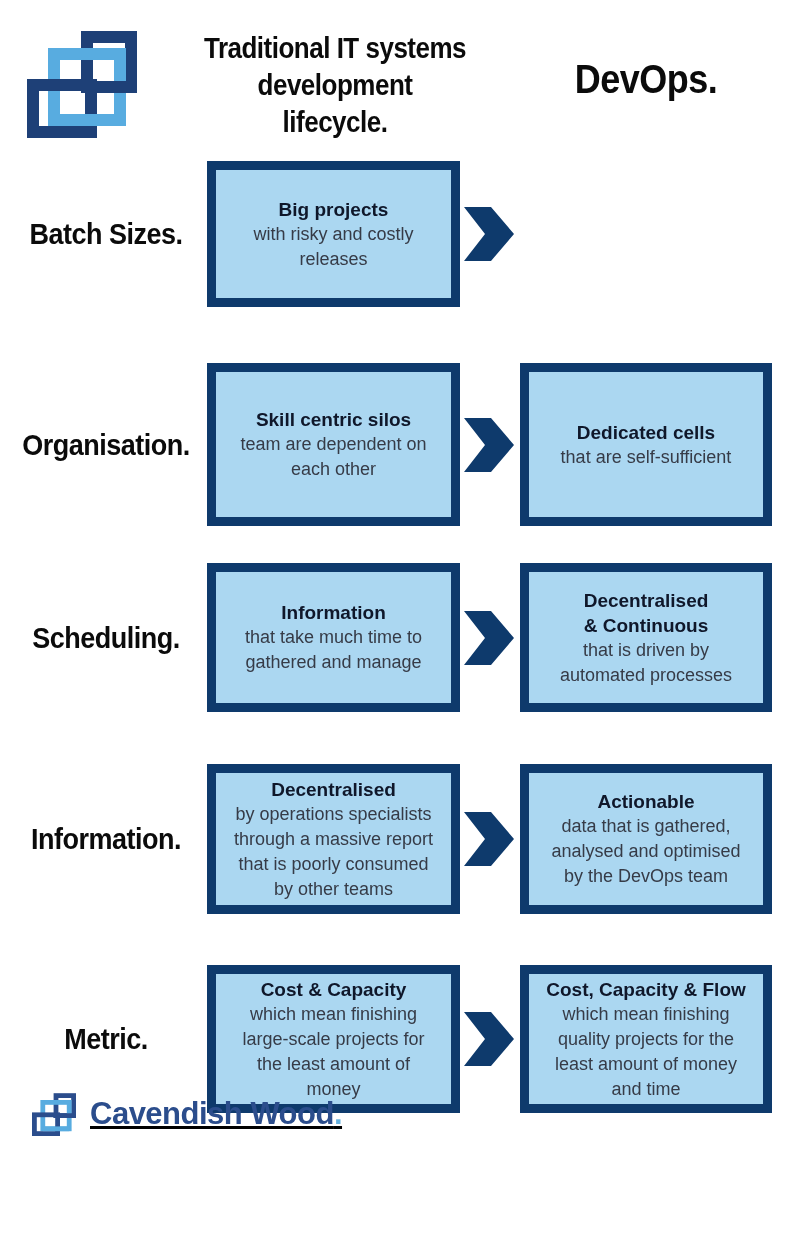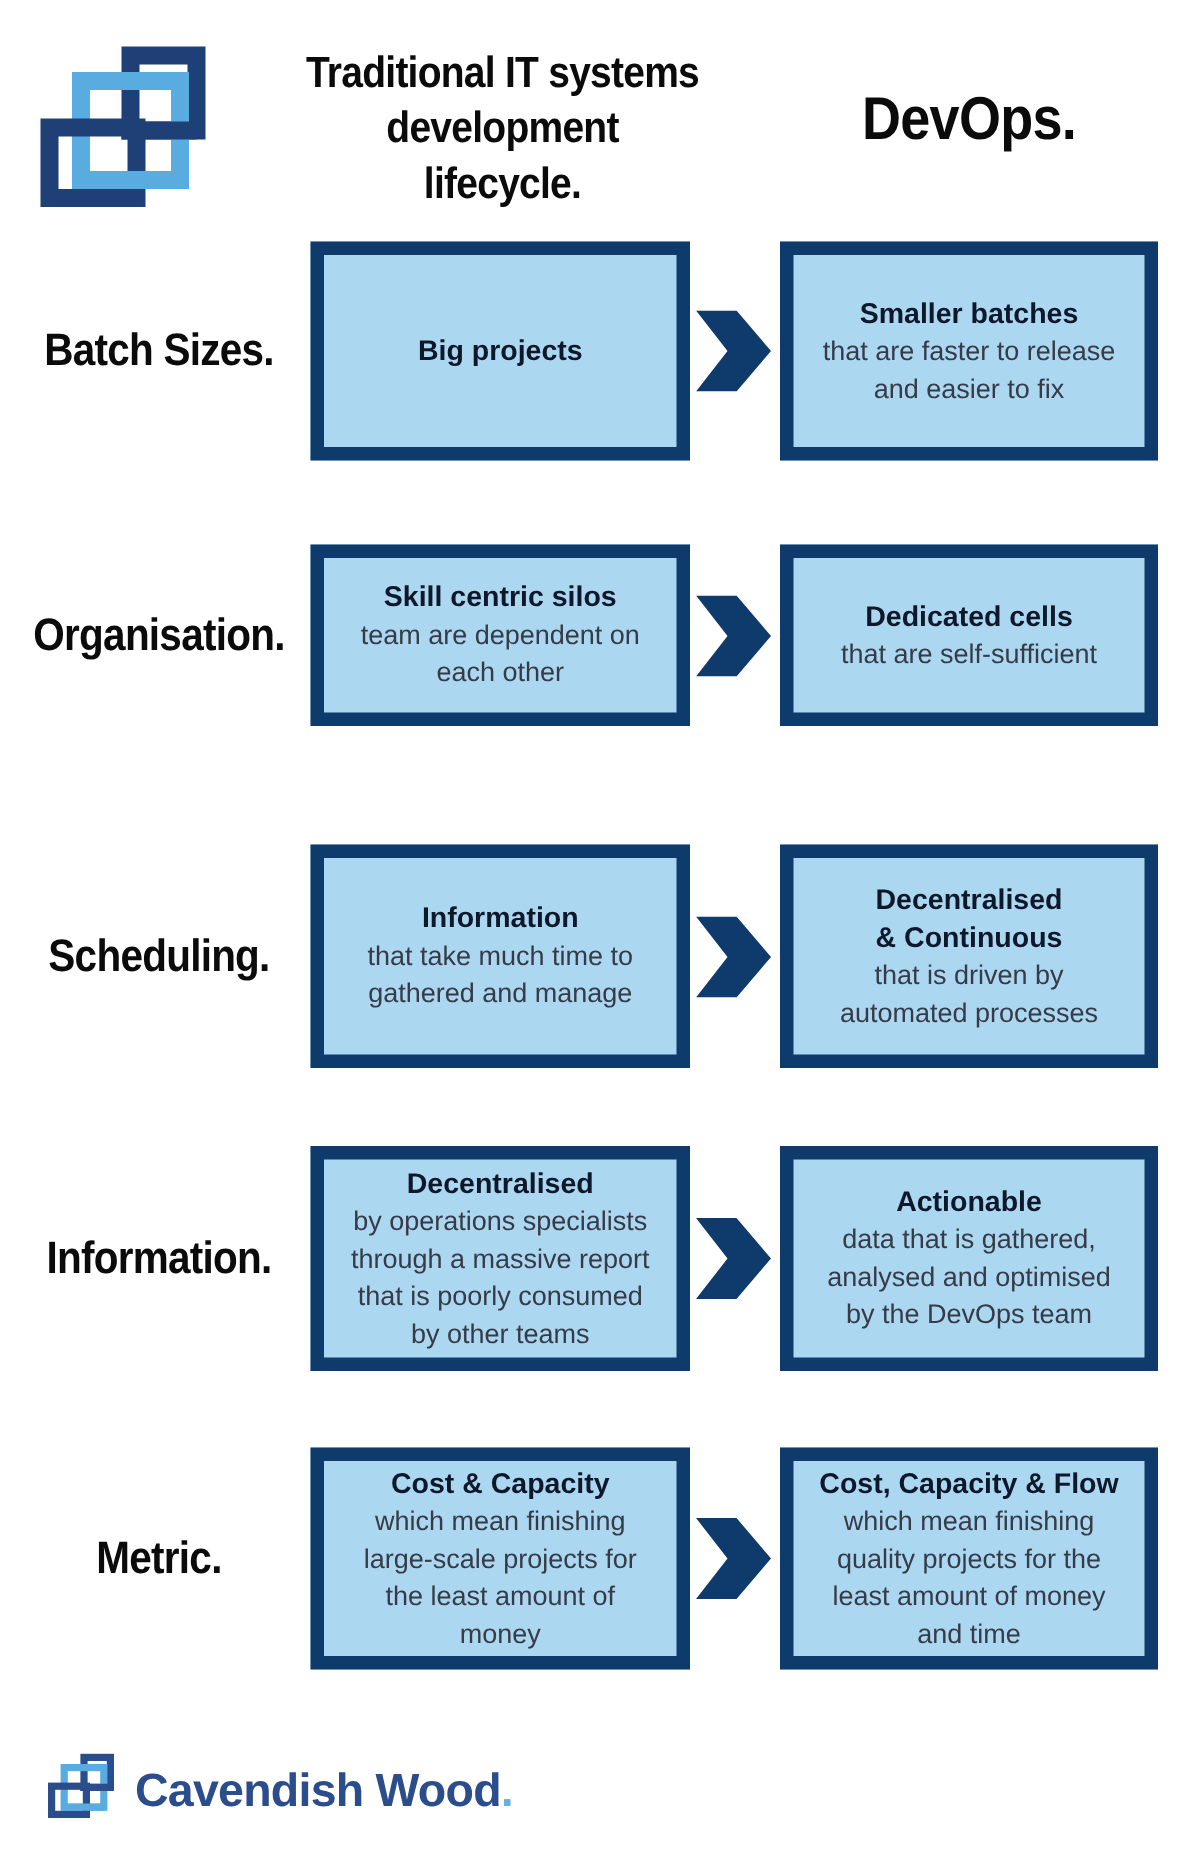--- a/index.html
+++ b/index.html
@@ -100,10 +100,6 @@
           <polygon points="0,0 27,0 50,27 27,54 0,54 21,27" fill="#0e3a6c"></polygon>
         </svg>
     </div>
-    <div class="box devops">
-      <div class="box-title">Smaller batches</div>
-      <div class="box-body">that are faster to release and easier to fix</div>
-    </div>
   </div>
 
   <div class="row" style="top:363px;height:121px;">

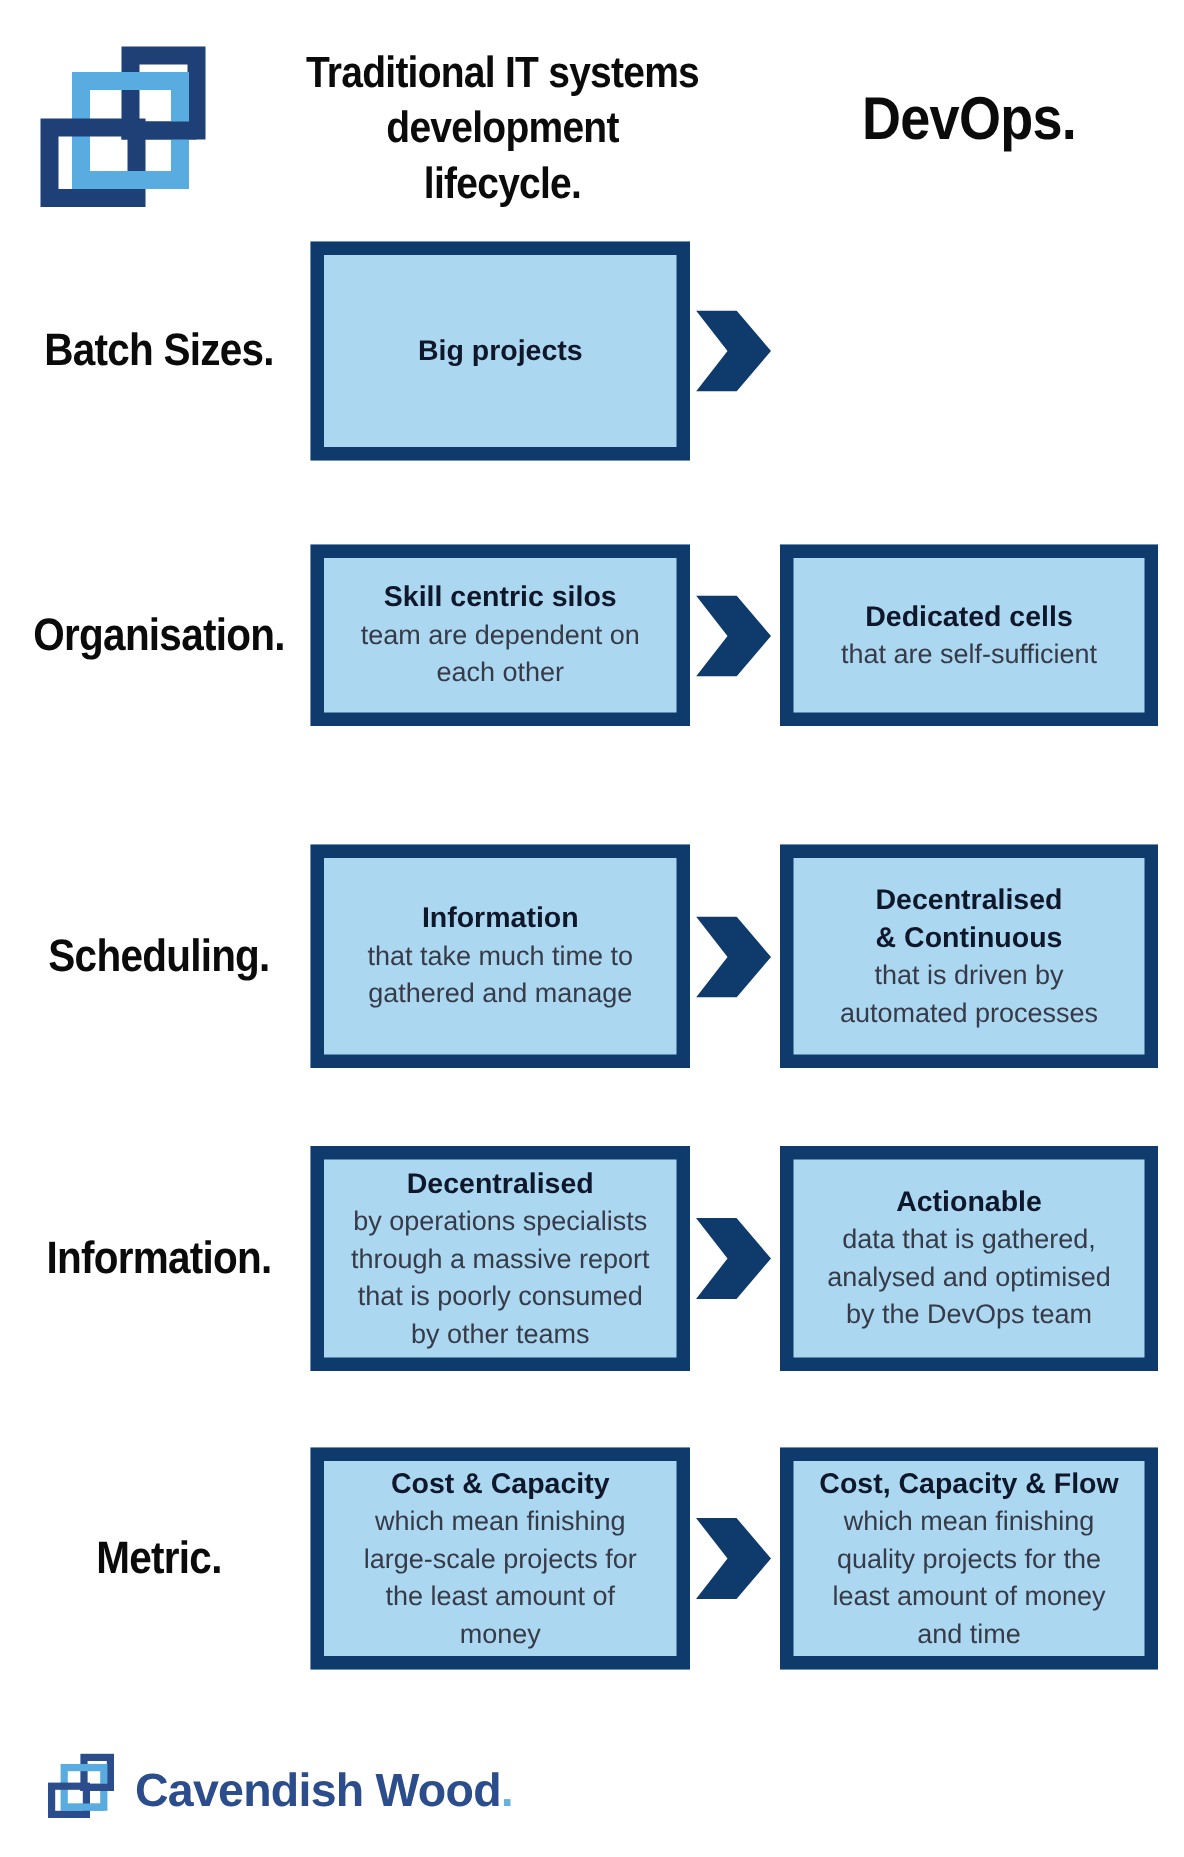--- a/index.html
+++ b/index.html
@@ -94,6 +94,7 @@
     <div class="row-label">Batch Sizes.</div>
     <div class="box trad">
       <div class="box-title">Big projects</div>
+      <div class="box-body">with risky and costly releases</div>
     </div>
     <div class="arrow">
       <svg width="50" height="54" viewBox="0 0 50 54">

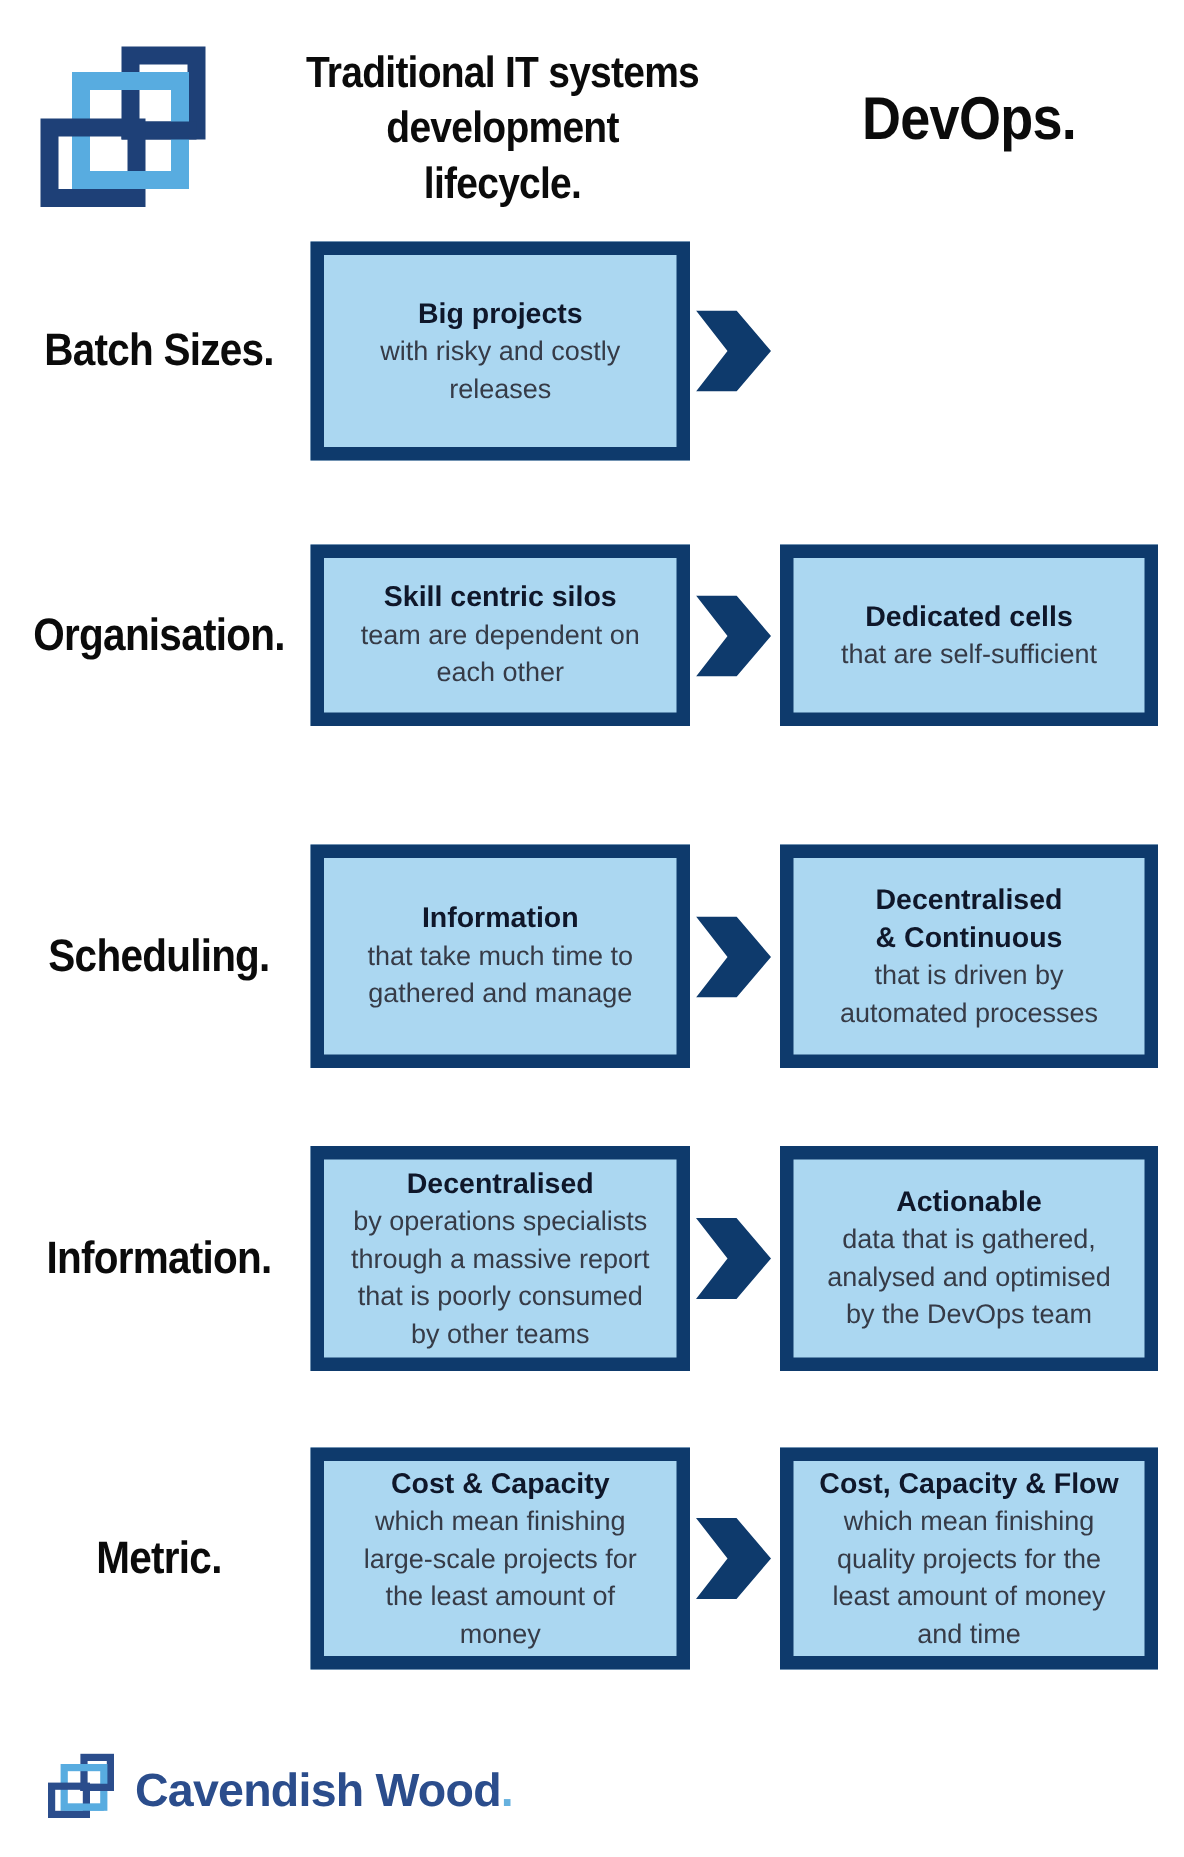--- a/index.html
+++ b/index.html
@@ -103,7 +103,7 @@
     </div>
   </div>
 
-  <div class="row" style="top:363px;height:121px;">
+  <div class="row" style="top:363px;height:163px;">
     <div class="row-label">Organisation.</div>
     <div class="box trad">
       <div class="box-title">Skill centric silos</div>

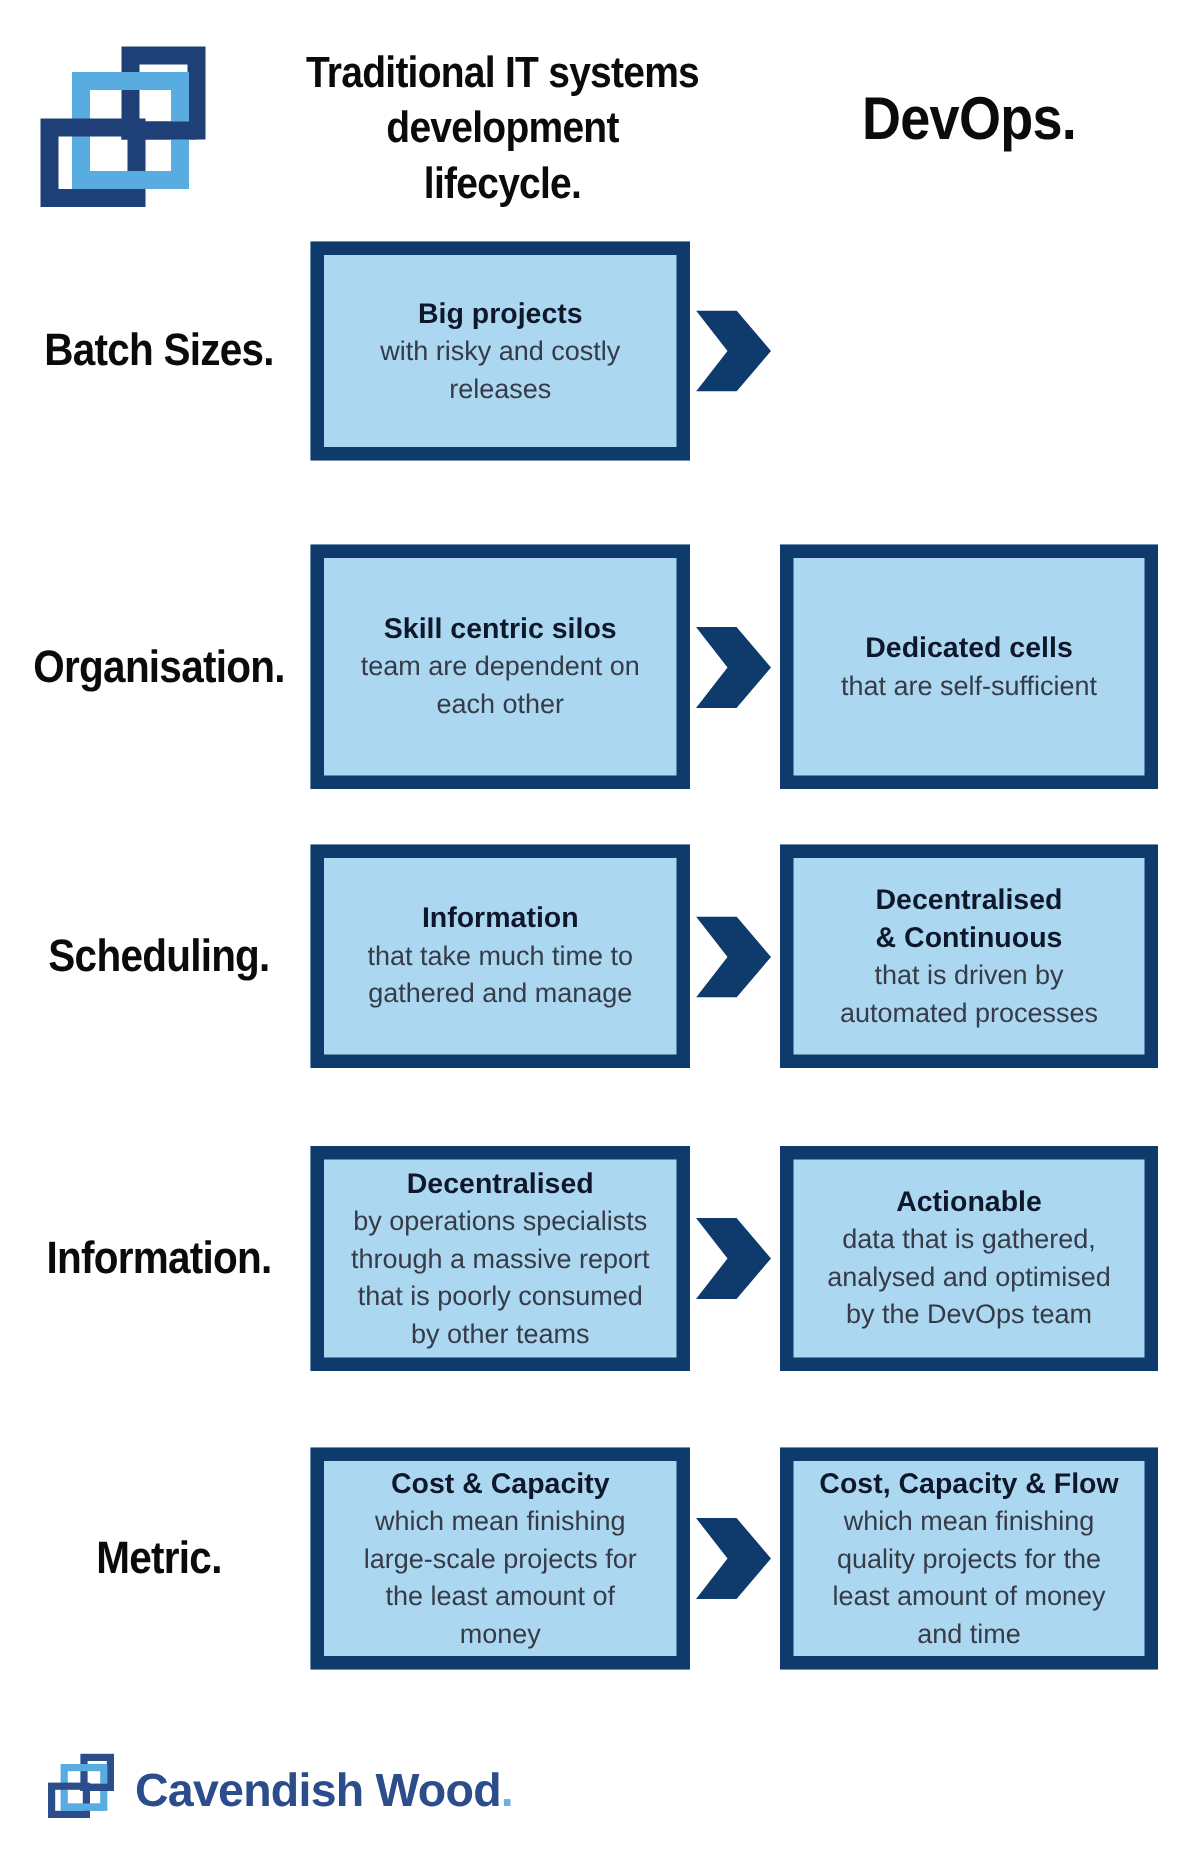--- a/index.html
+++ b/index.html
@@ -57,7 +57,7 @@
   }
 
   
-  .footer{position:absolute;left:30px;top:1152px;height:60px;display:flex;align-items:flex-end;}
+  .footer{position:absolute;left:30px;top:1084px;height:60px;display:flex;align-items:center;text-decoration:underline;}
   .footer-logo{width:48px;height:44px;margin-right:12px;}
   .brand{
     font-size:31px;font-weight:800;color:#2b4d8c;letter-spacing:-0.5px;

